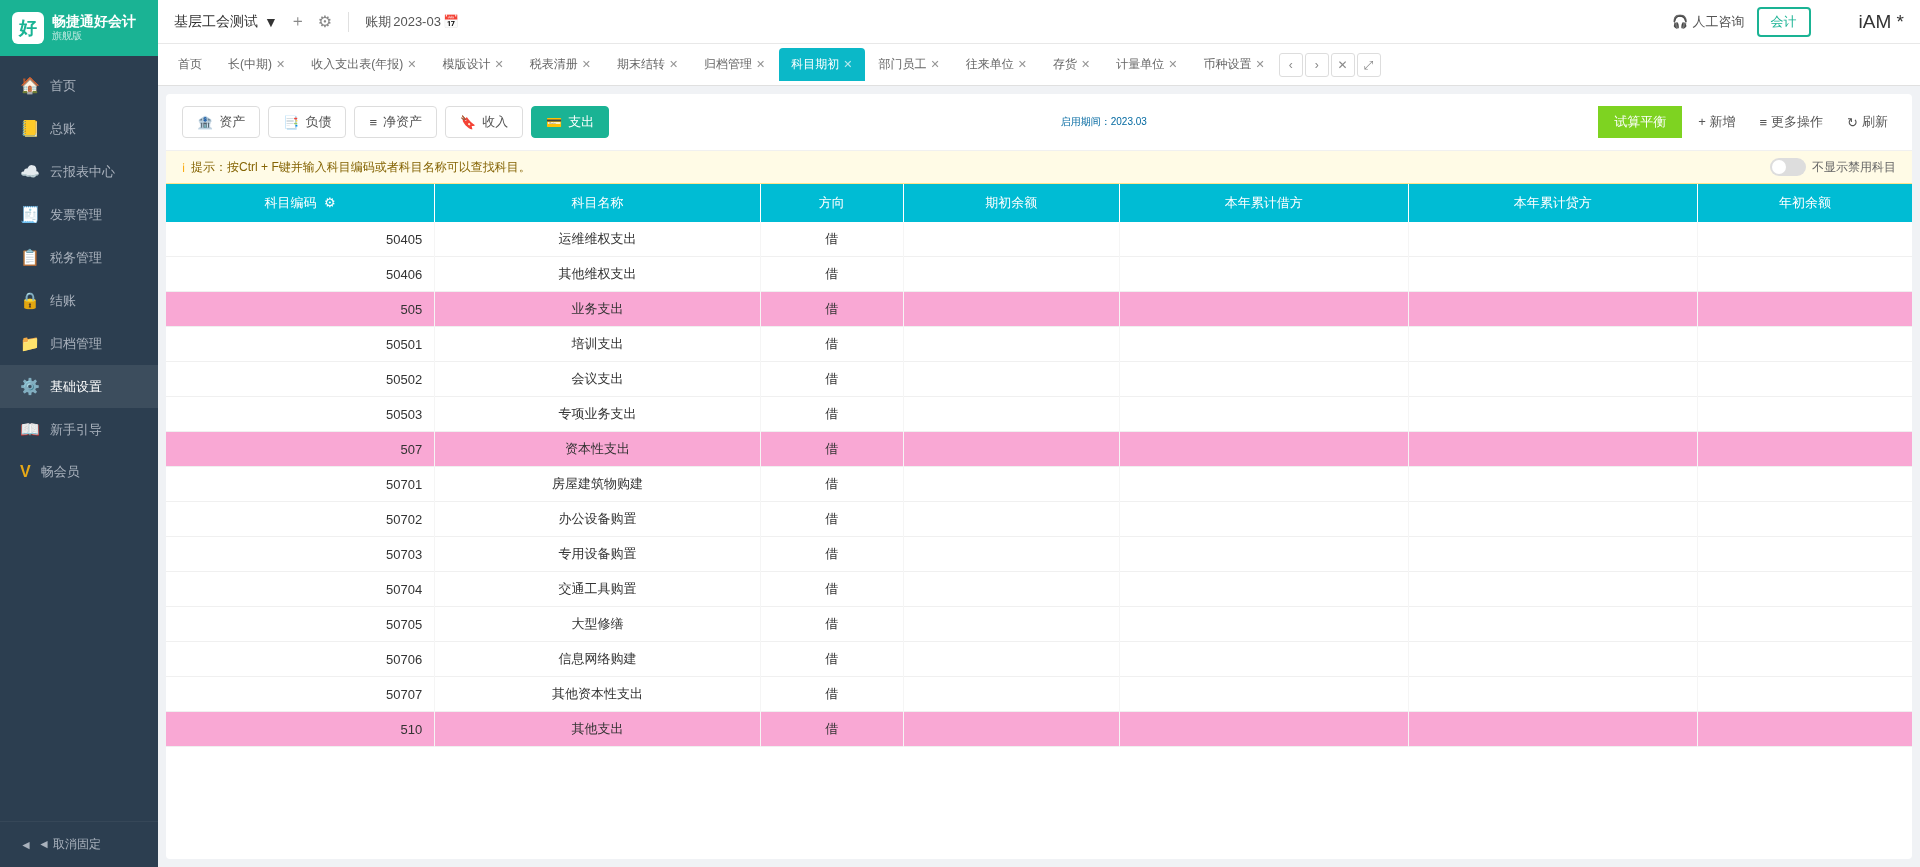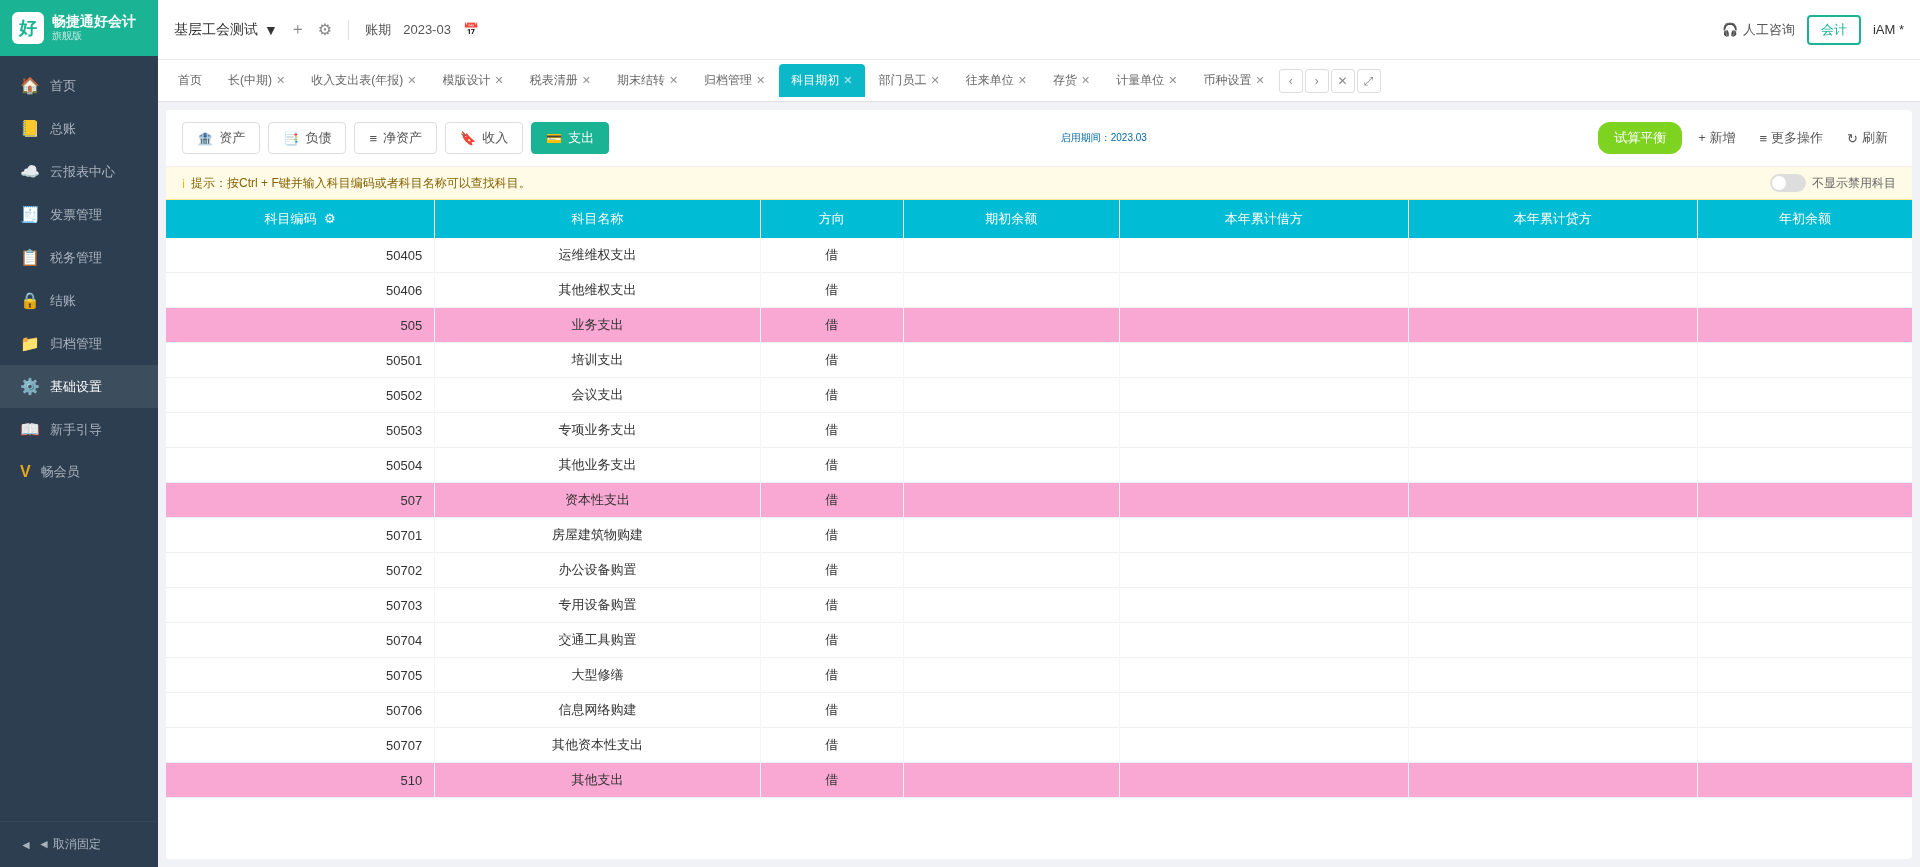--- a/index.html
+++ b/index.html
@@ -56,7 +56,7 @@
     
     .topbar {
       background: white;
-      height: 60px;
+      height: 44px;
       display: flex; align-items: center;
       padding: 0 16px;
       border-bottom: 1px solid #e8e8e8;

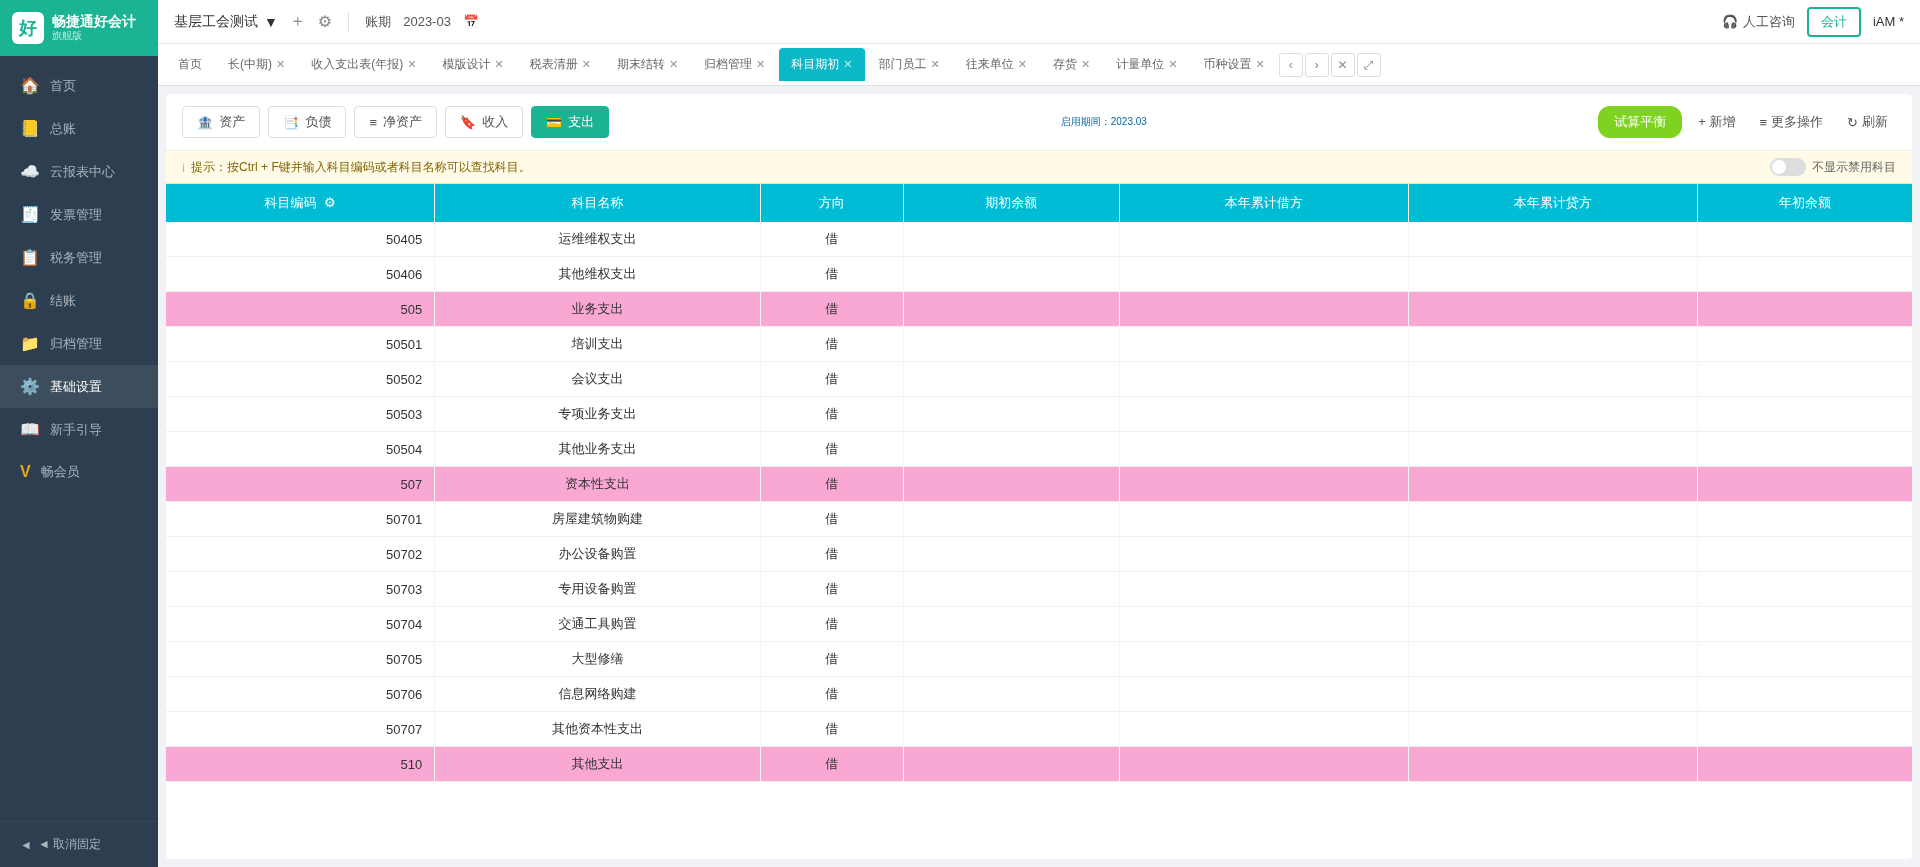--- a/index.html
+++ b/index.html
@@ -64,7 +64,7 @@
     }
     .topbar-project { display: flex; align-items: center; gap: 6px; font-size: 14px; color: #333; }
     .topbar-sep { width: 1px; height: 20px; background: #e0e0e0; margin: 0 4px; }
-    .topbar-period { display: flex; align-items: center; gap: 12px; font-size: 13px; color: #555; }
+    .topbar-period { display: flex; align-items: center; gap: 2px; font-size: 13px; color: #555; }
     .topbar-right { margin-left: auto; display: flex; align-items: center; gap: 12px; }
     .btn-service { display: flex; align-items: center; gap: 4px; color: #555; font-size: 13px; cursor: pointer; }
     .btn-kuaiji {

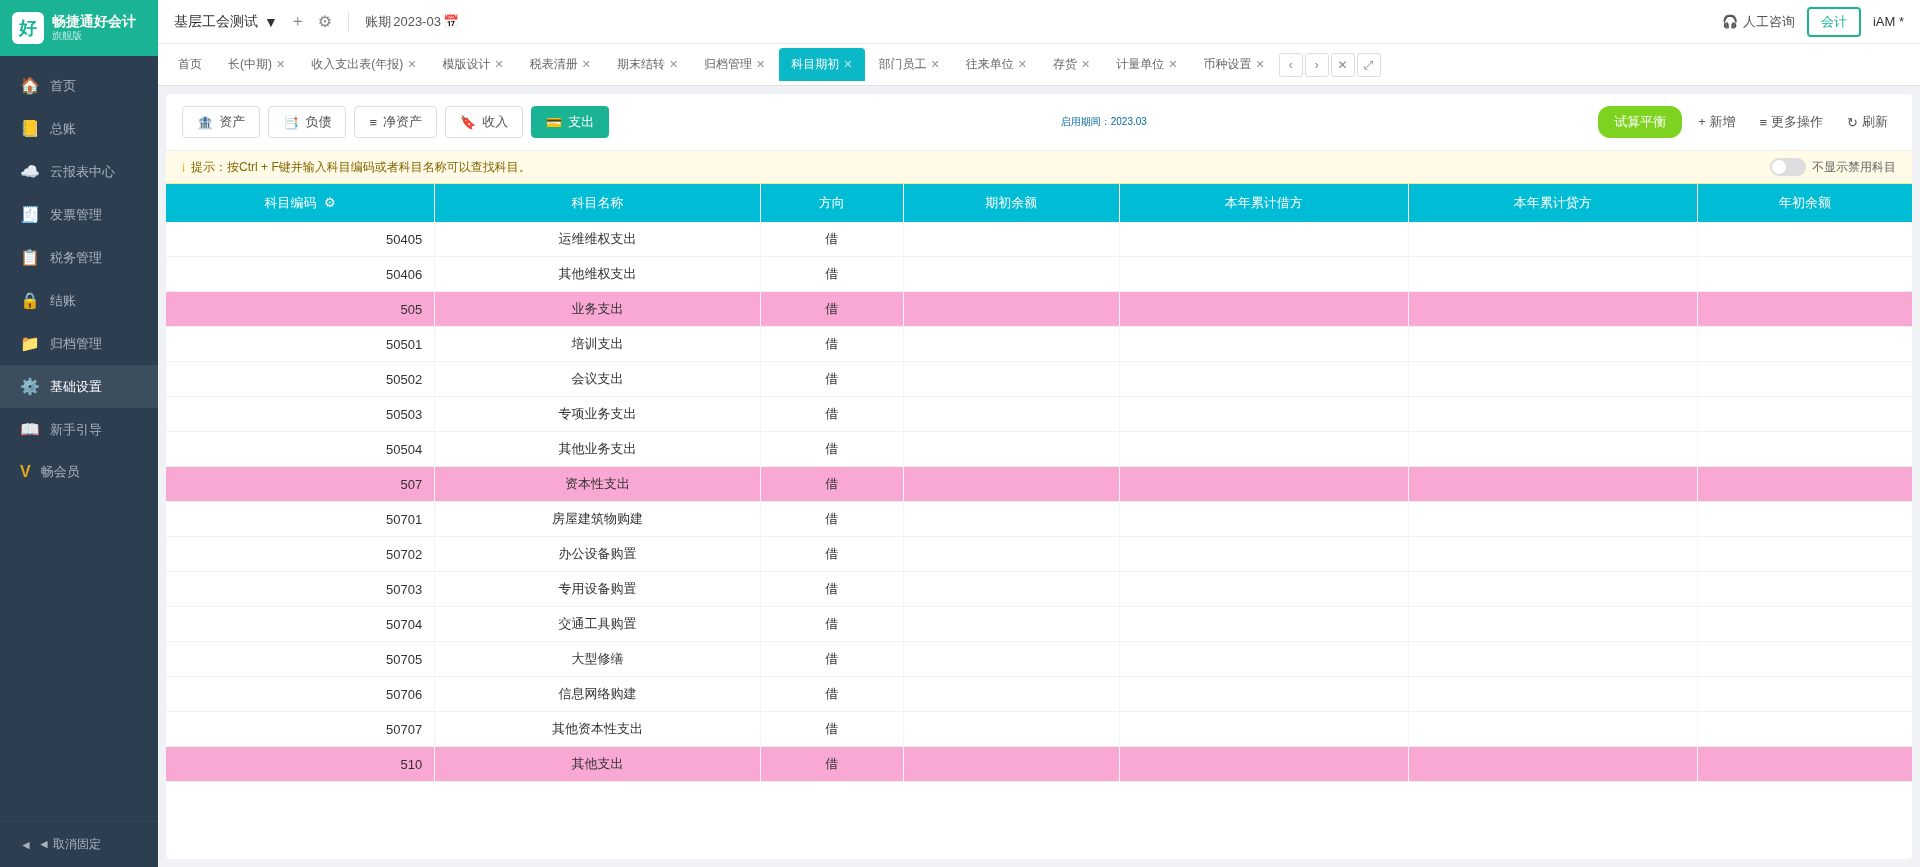--- a/index.html
+++ b/index.html
@@ -77,7 +77,7 @@
       font-weight: 500;
     }
     .btn-iam {
-      font-size: 13px; color: #333;
+      font-size: 19px; color: #333; margin-left: 36px;
     }
 
     

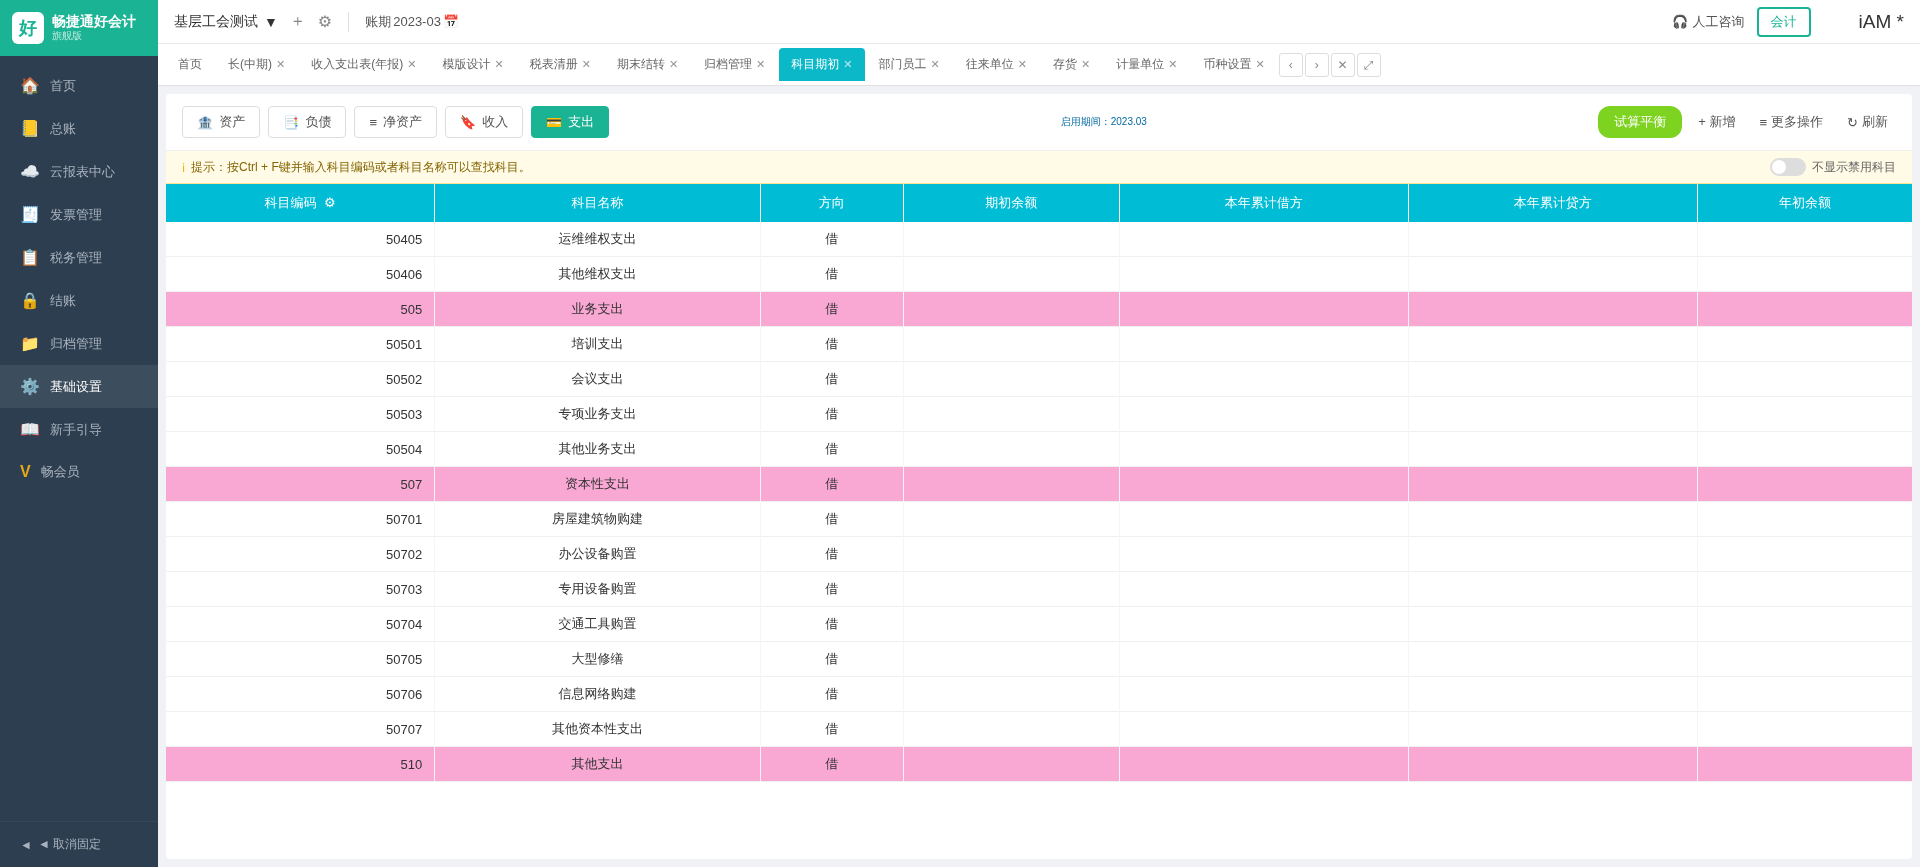--- a/index.html
+++ b/index.html
@@ -140,7 +140,7 @@
       color: white;
       border: none;
       padding: 7px 16px;
-      border-radius: 12px;
+      border-radius: 0;
       cursor: pointer;
       font-size: 13px;
       font-weight: 500;

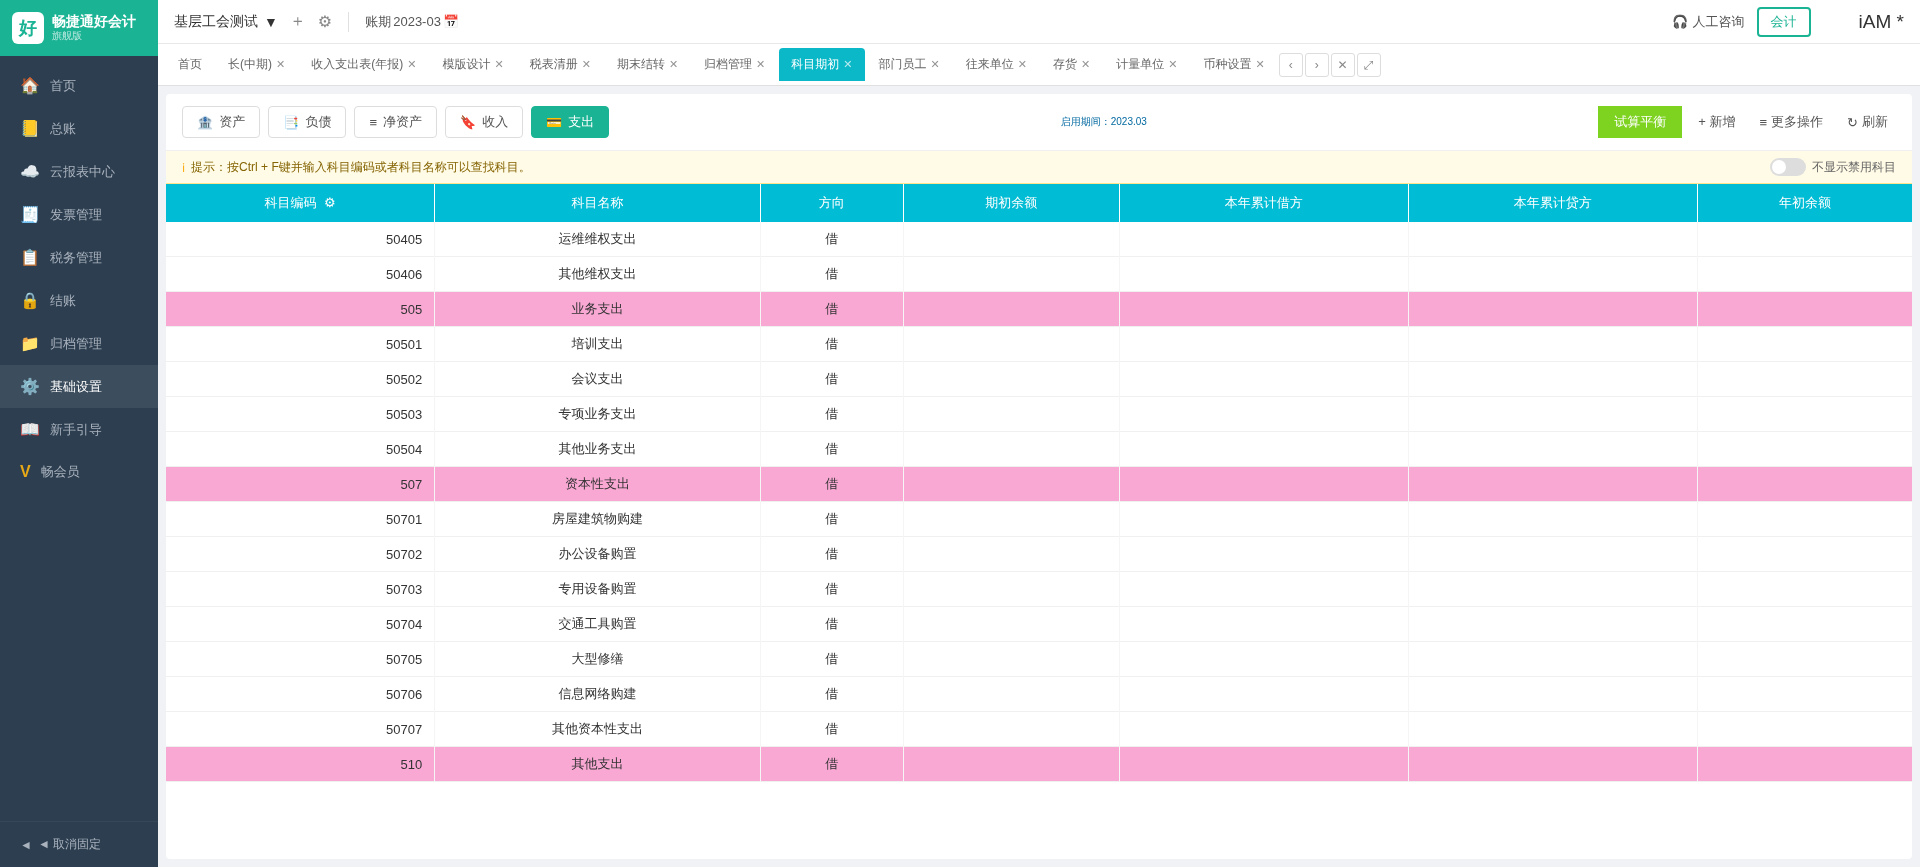--- a/index.html
+++ b/index.html
@@ -491,15 +491,6 @@
     <td class="td-number"></td>
     <td class="td-number"></td>
   </tr>
-            <tr class="row-child">
-    <td class="td-code">&nbsp;&nbsp;&nbsp;&nbsp;50504</td>
-    <td class="td-name">其他业务支出</td>
-    <td class="td-direction">借</td>
-    <td class="td-number"></td>
-    <td class="td-number"></td>
-    <td class="td-number"></td>
-    <td class="td-number"></td>
-  </tr>
             <tr class="row-parent">
     <td class="td-code">507</td>
     <td class="td-name">资本性支出</td>

